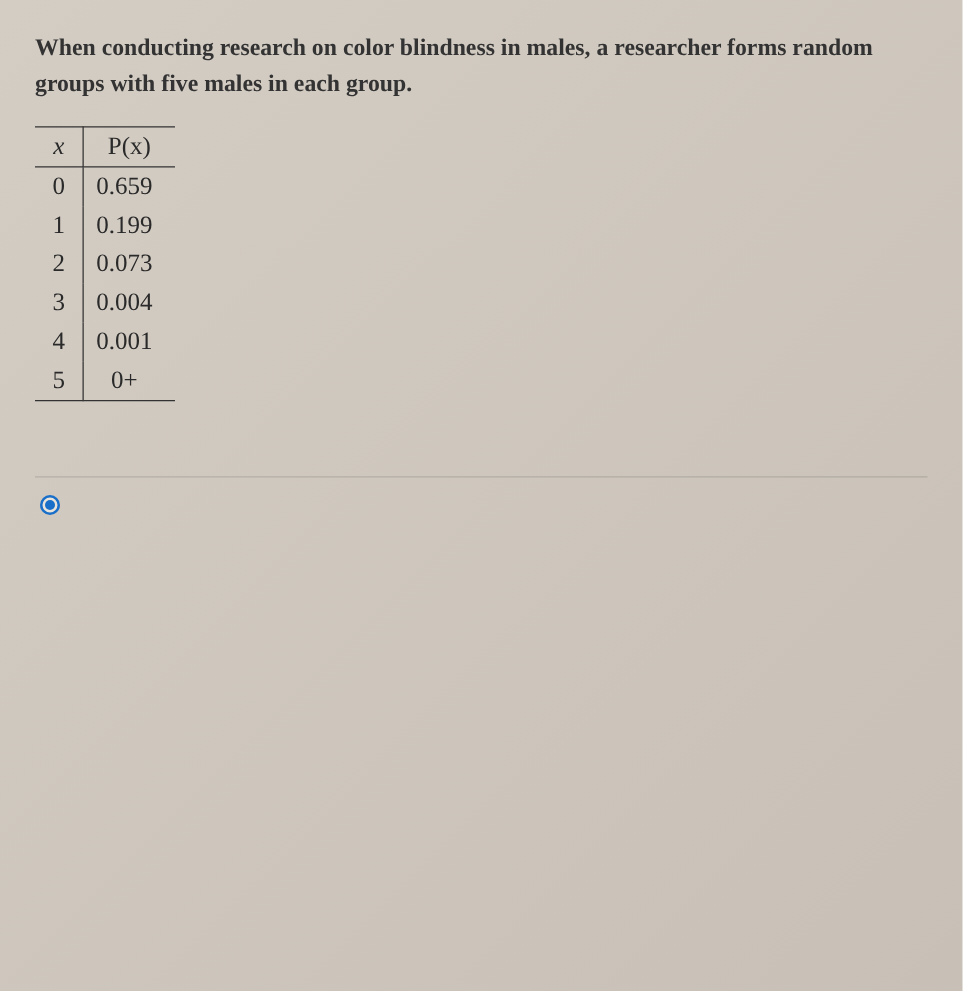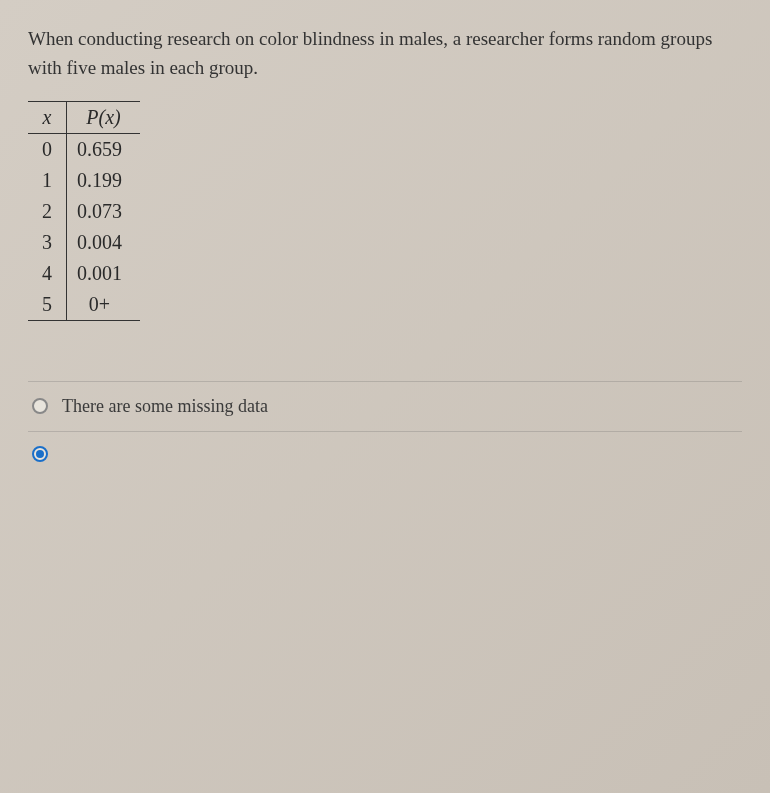--- a/index.html
+++ b/index.html
@@ -24,6 +24,7 @@
     }
     .question-text p {
       margin-bottom: 2px;
+      font-weight: bold;
     }
     .math-var {
       font-style: italic;

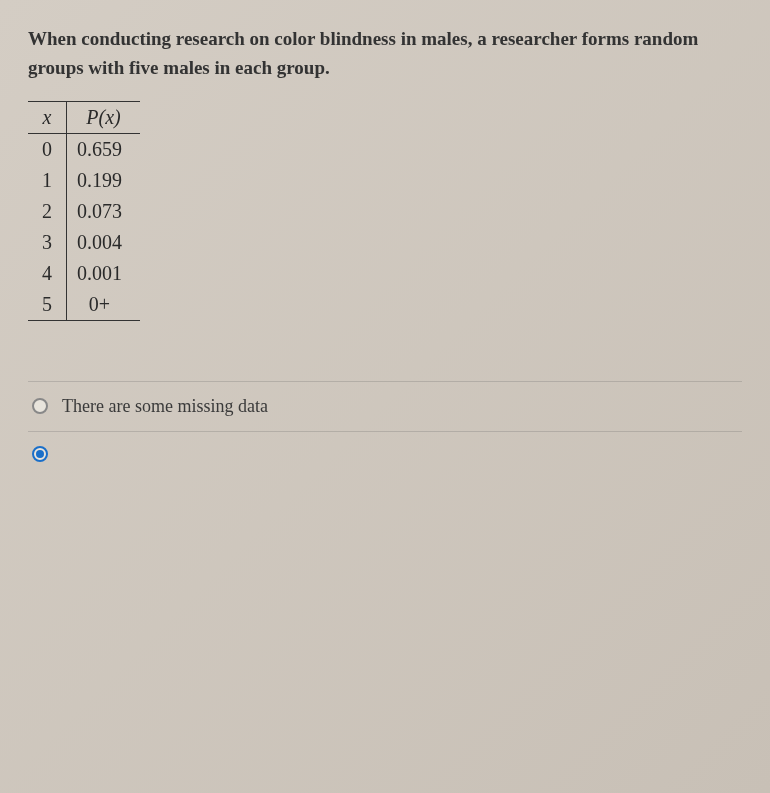--- a/index.html
+++ b/index.html
@@ -64,7 +64,6 @@
       padding-right: 18px;
     }
     .px-header {
-      font-style: italic;
     }
     .answers {
       margin-top: 40px;

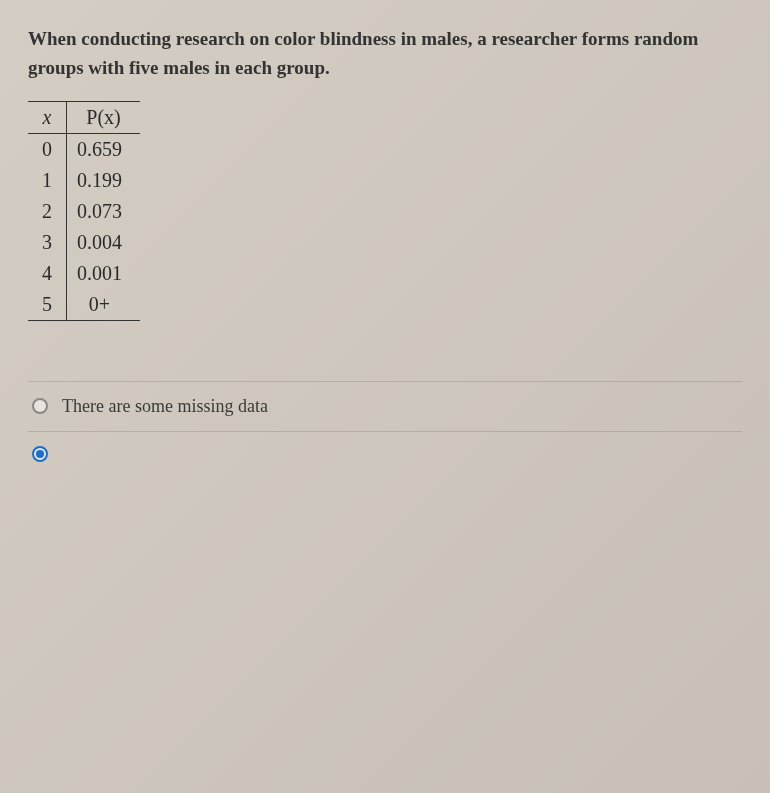--- a/index.html
+++ b/index.html
@@ -149,10 +149,6 @@
 
 <div class="answers">
   <div class="answer-row">
-    <span class="radio"></span>
-    <span class="answer-label">There are some missing data</span>
-  </div>
-  <div class="answer-row">
     <span class="radio selected"></span>
   </div>
 </div>

